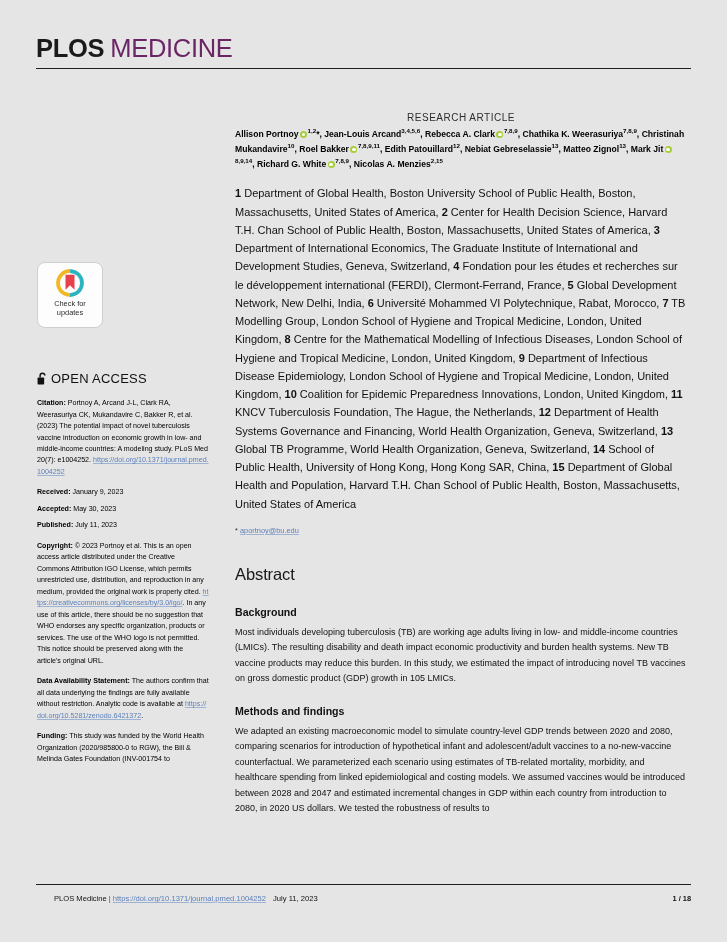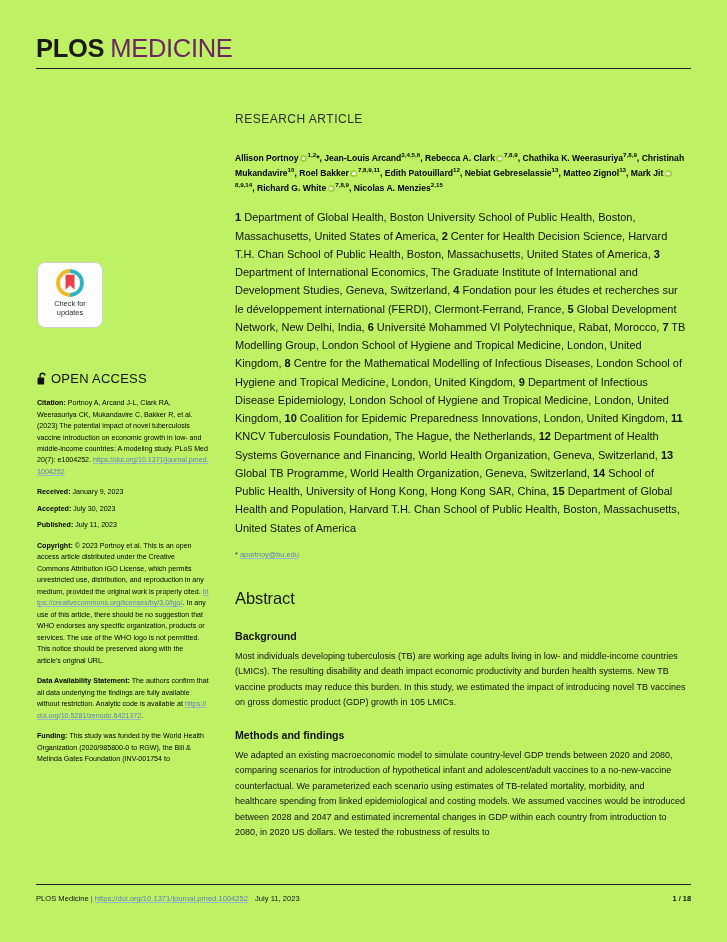--- a/index.html
+++ b/index.html
@@ -18,7 +18,7 @@
     position: absolute;
     left: 0; top: 0;
     width: 727px; height: 942px;
-    background: #bef264;
+    background: #e5e5e5;
   }
 
   

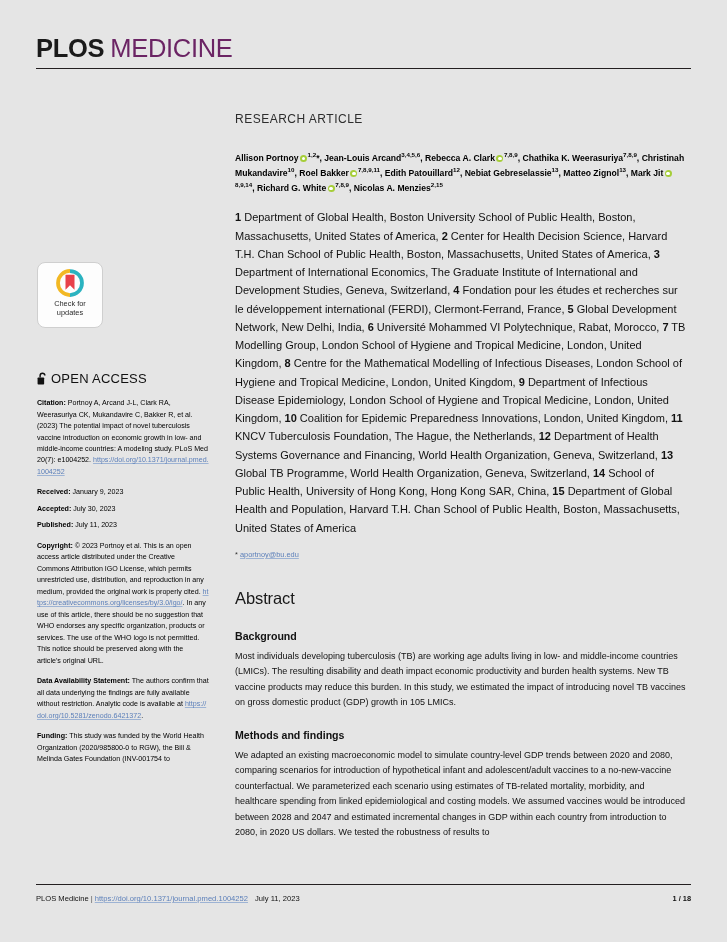--- a/index.html
+++ b/index.html
@@ -99,10 +99,11 @@
     width: 452px;
   }
   .kicker {
-    font-size: 12px;
+    font-size: 10px;
     letter-spacing: 0.5px;
     color: #2d2d2d;
-    margin-bottom: 24px;
+    margin-bottom: 3px;
+    text-align: center;
   }
   h1.title {
     margin: 0 0 22px 0;

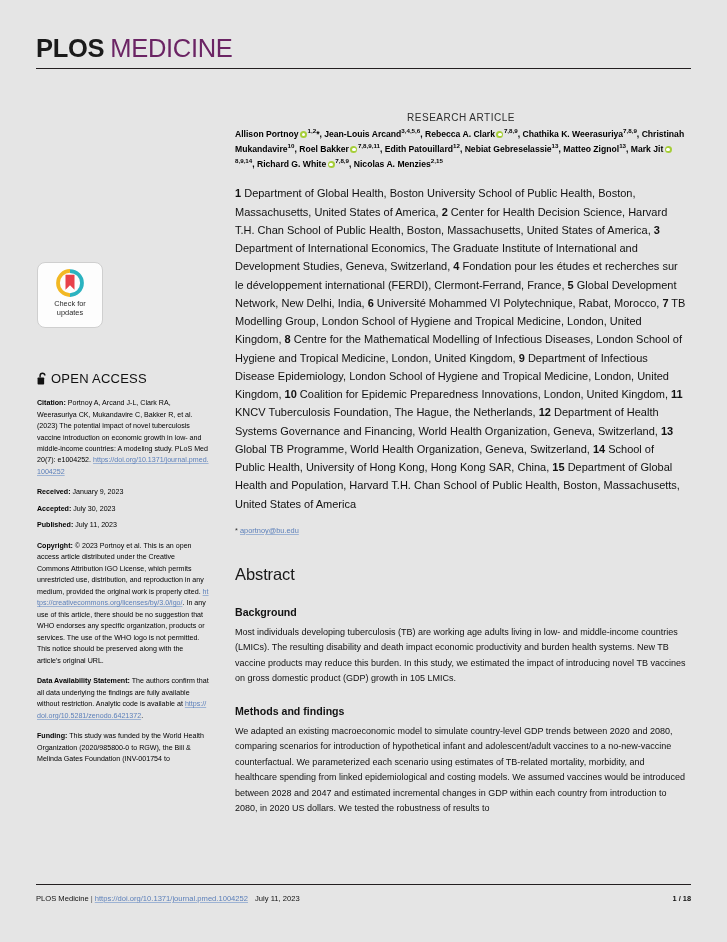--- a/index.html
+++ b/index.html
@@ -236,7 +236,7 @@
       <b>Received:</b><span> January 9, 2023</span>
     </div>
     <div class="sb-line">
-      <b>Accepted:</b><span> July 30, 2023</span>
+      <b>Accepted:</b><span> May 30, 2023</span>
     </div>
     <div class="sb-line" style="margin-bottom:9px;">
       <b>Published:</b><span> July 11, 2023</span>

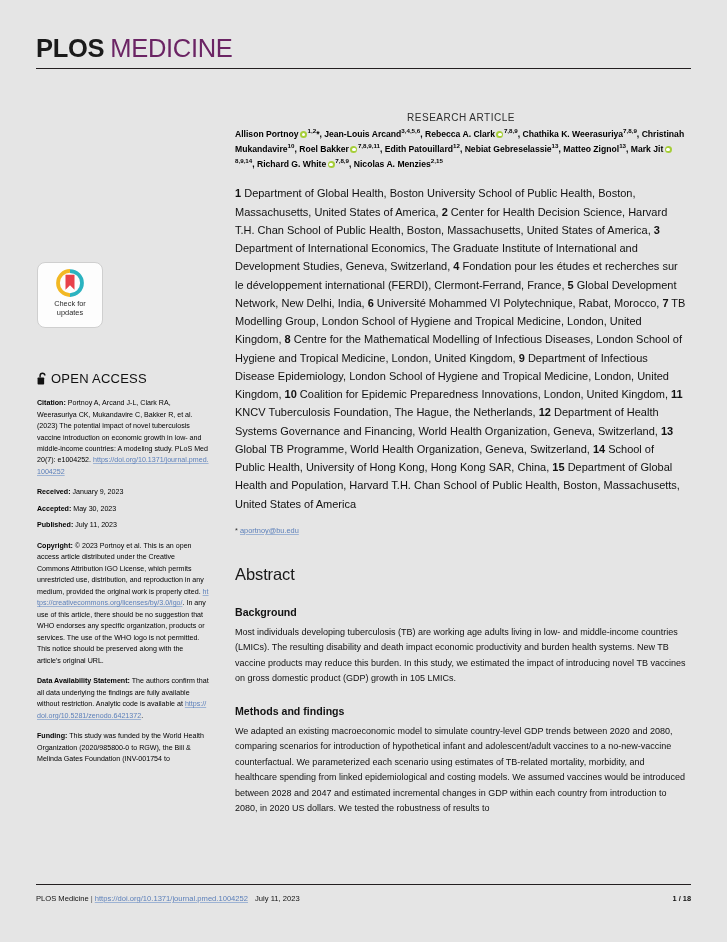--- a/index.html
+++ b/index.html
@@ -189,7 +189,7 @@
     font-size: 7.6px;
     color: #111;
   }
-  .footer-left { white-space: nowrap; }
+  .footer-left { white-space: nowrap; margin-left: 18px; }
   .footer-sep { color: #555; margin: 0 2px; }
   .footer-date { margin-left: 7px; }
   .footer-right { font-weight: 700; font-size: 7.4px; }

